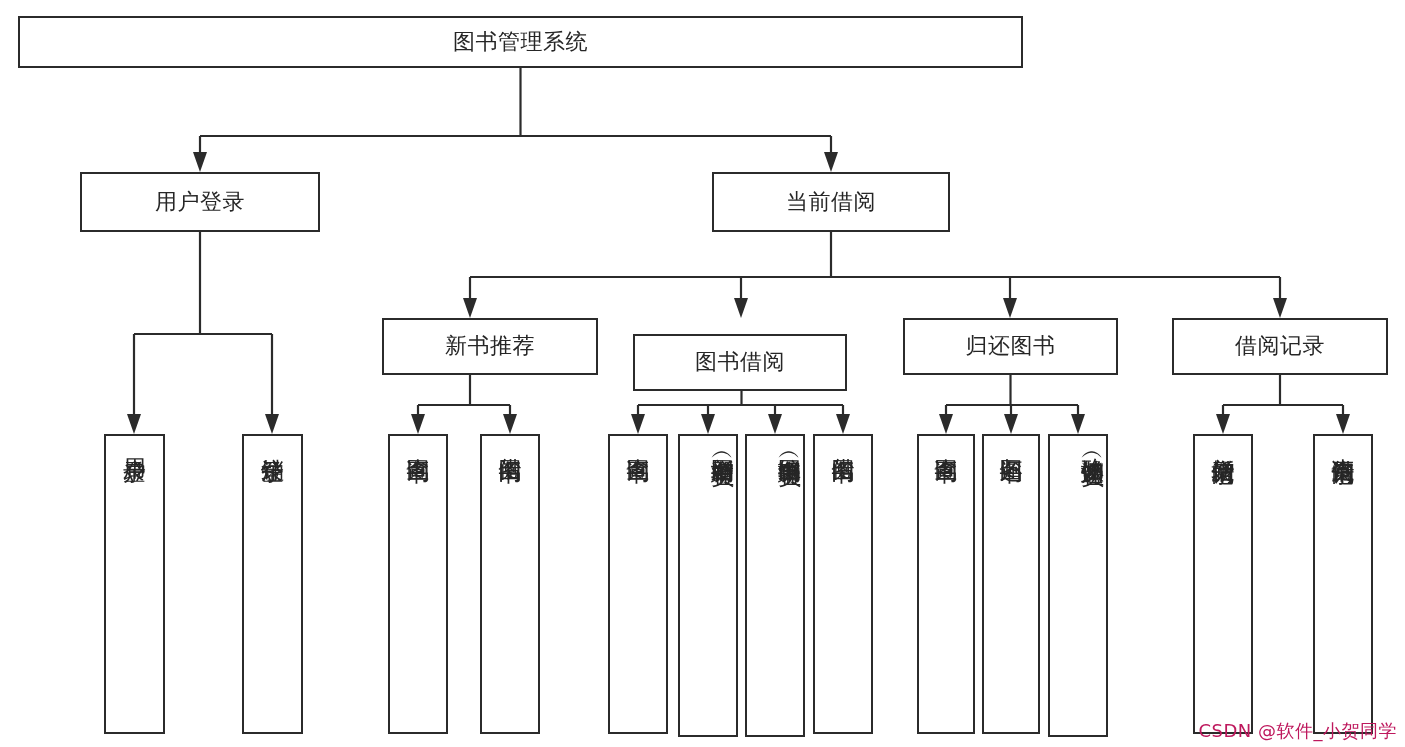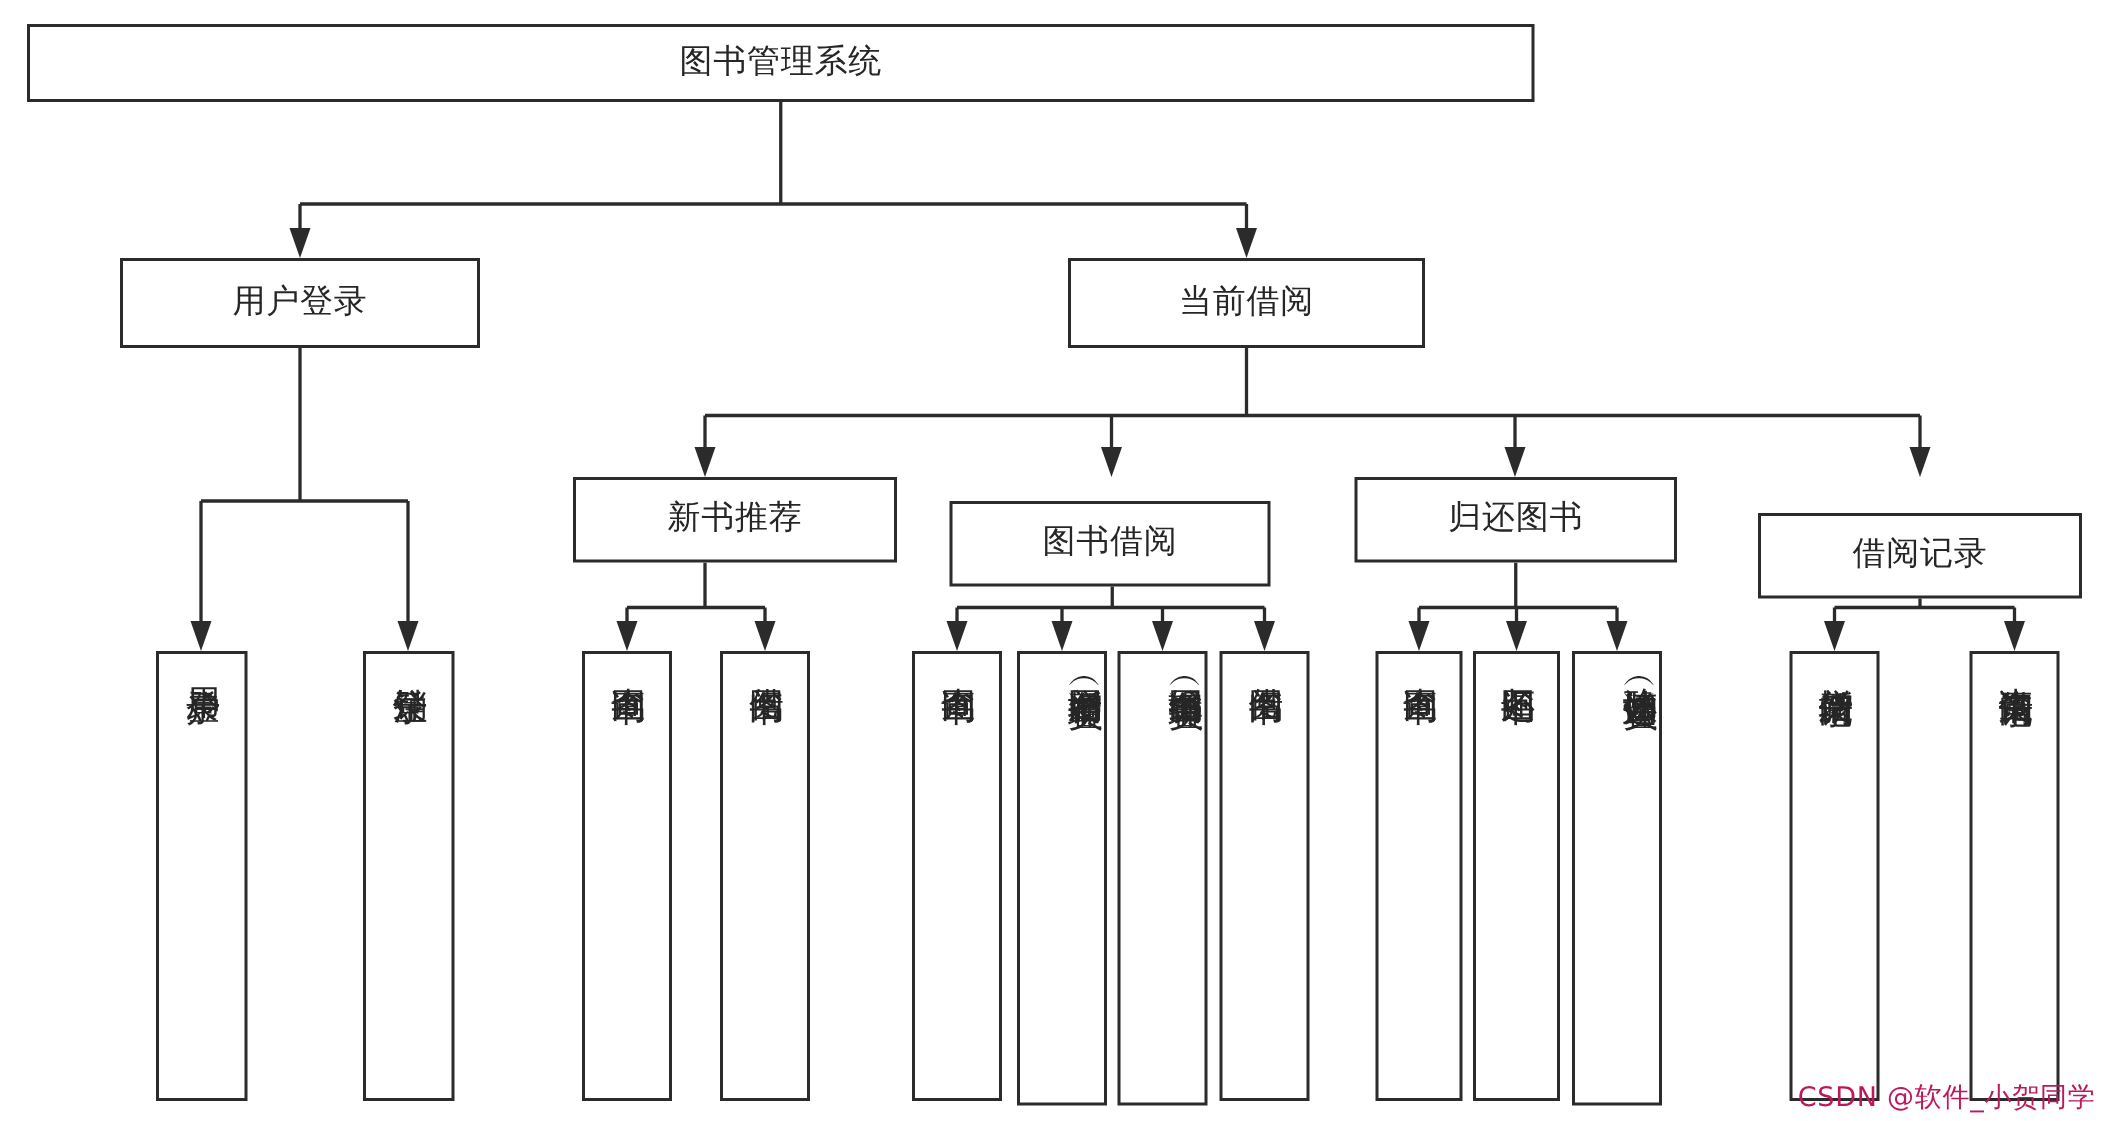--- a/index.html
+++ b/index.html
@@ -168,7 +168,7 @@
       <div class="node node-h" style="left: 903px; top: 318px; width: 215px; height: 57px;">
         <span class="node-label">归还图书</span>
       </div>
-      <div class="node node-h" style="left: 1172px; top: 318px; width: 216px; height: 57px; margin-top: 24px;">
+      <div class="node node-h" style="left: 1172px; top: 318px; width: 216px; height: 57px;">
         <span class="node-label">借阅记录</span>
       </div>
     </div>

